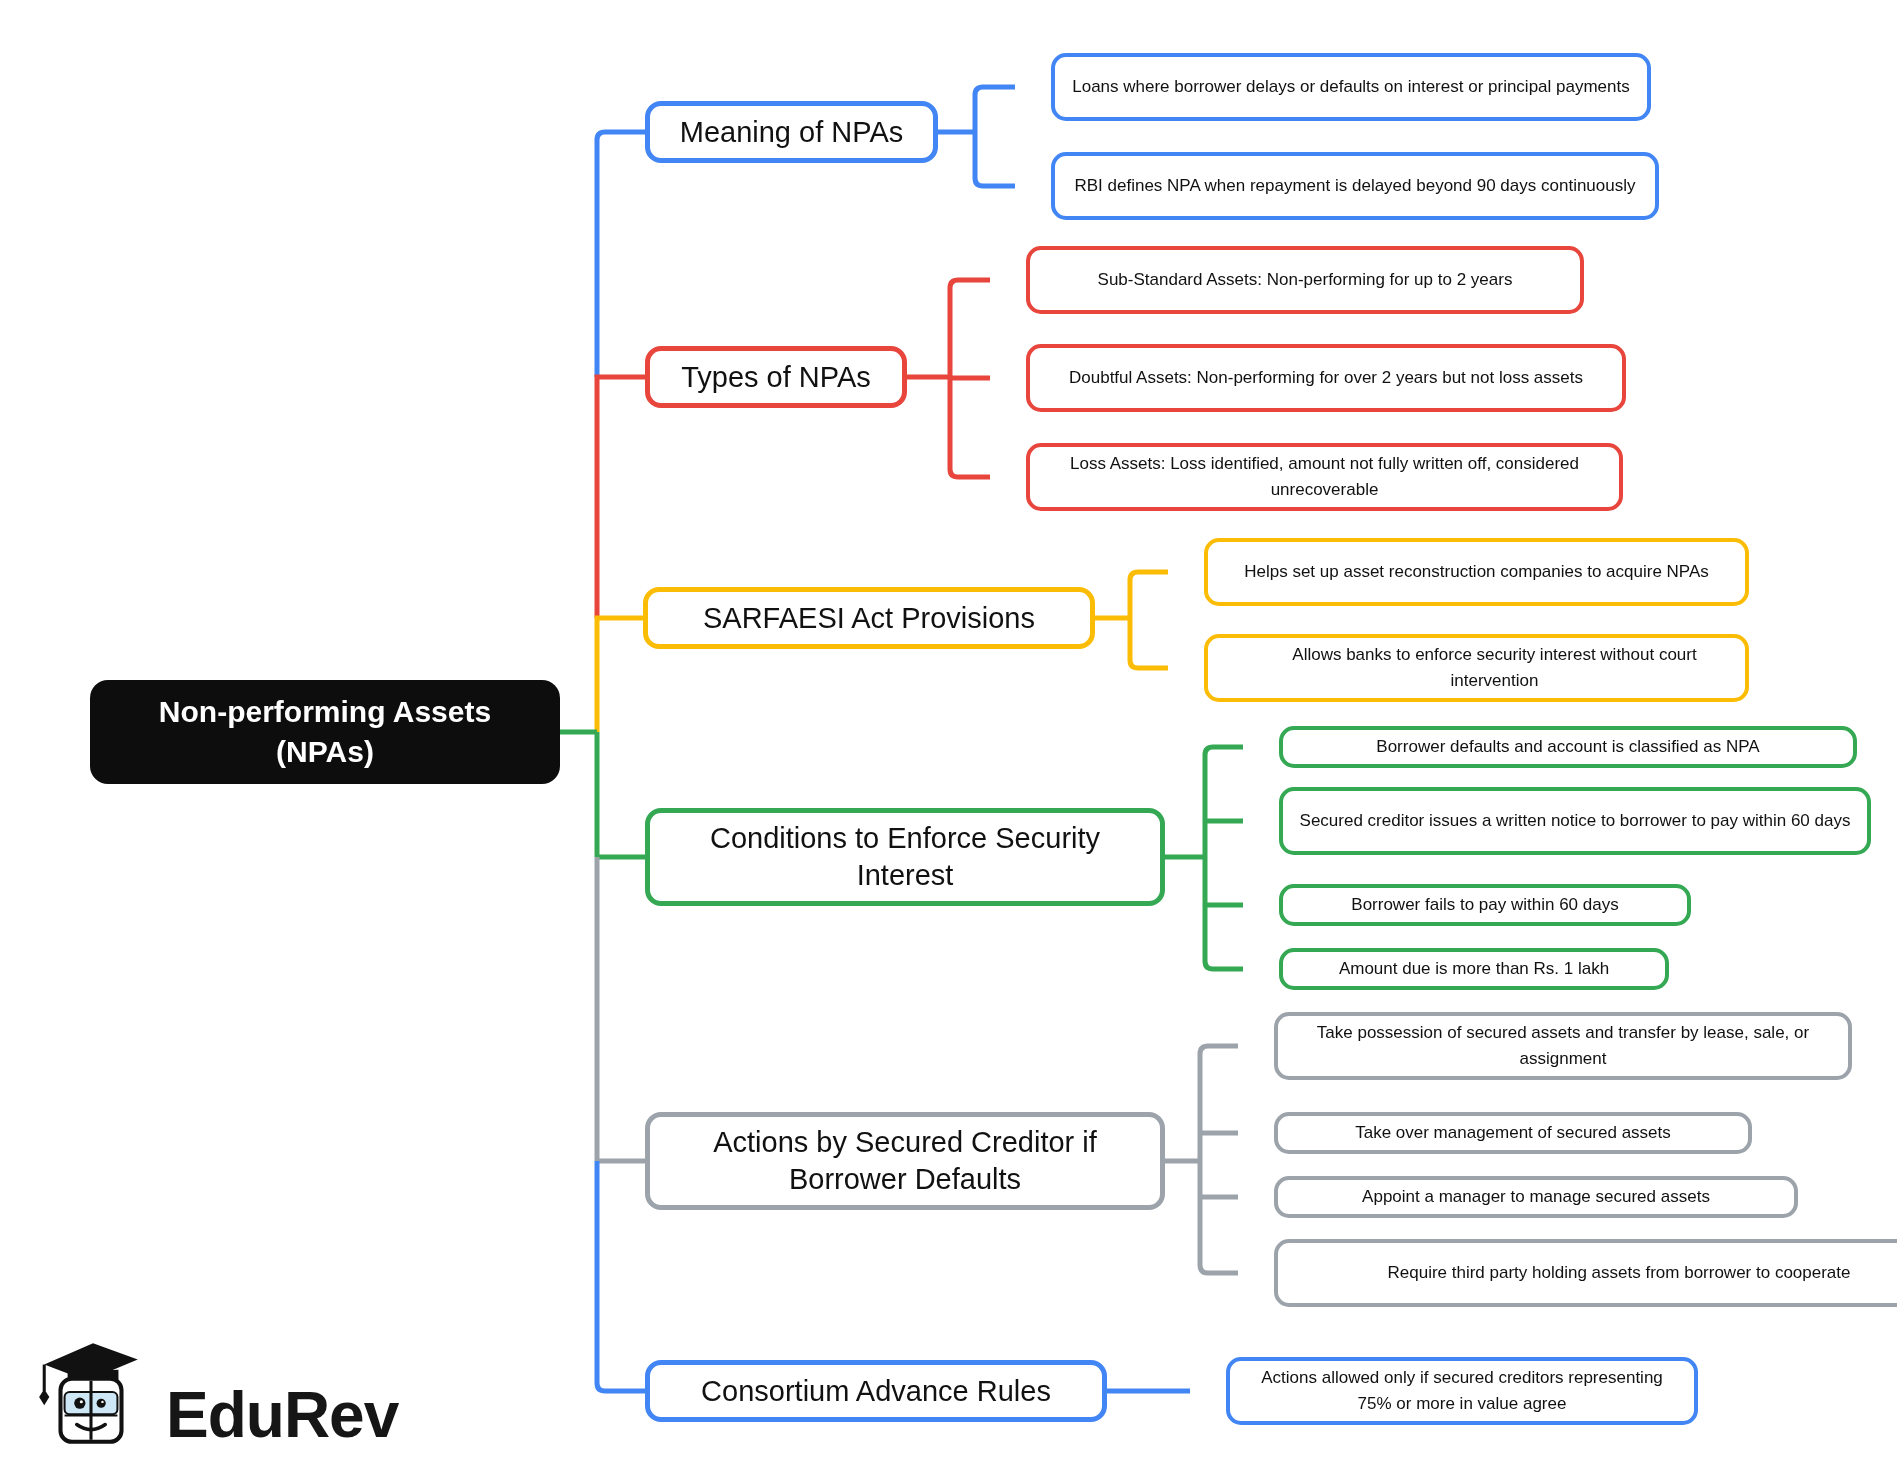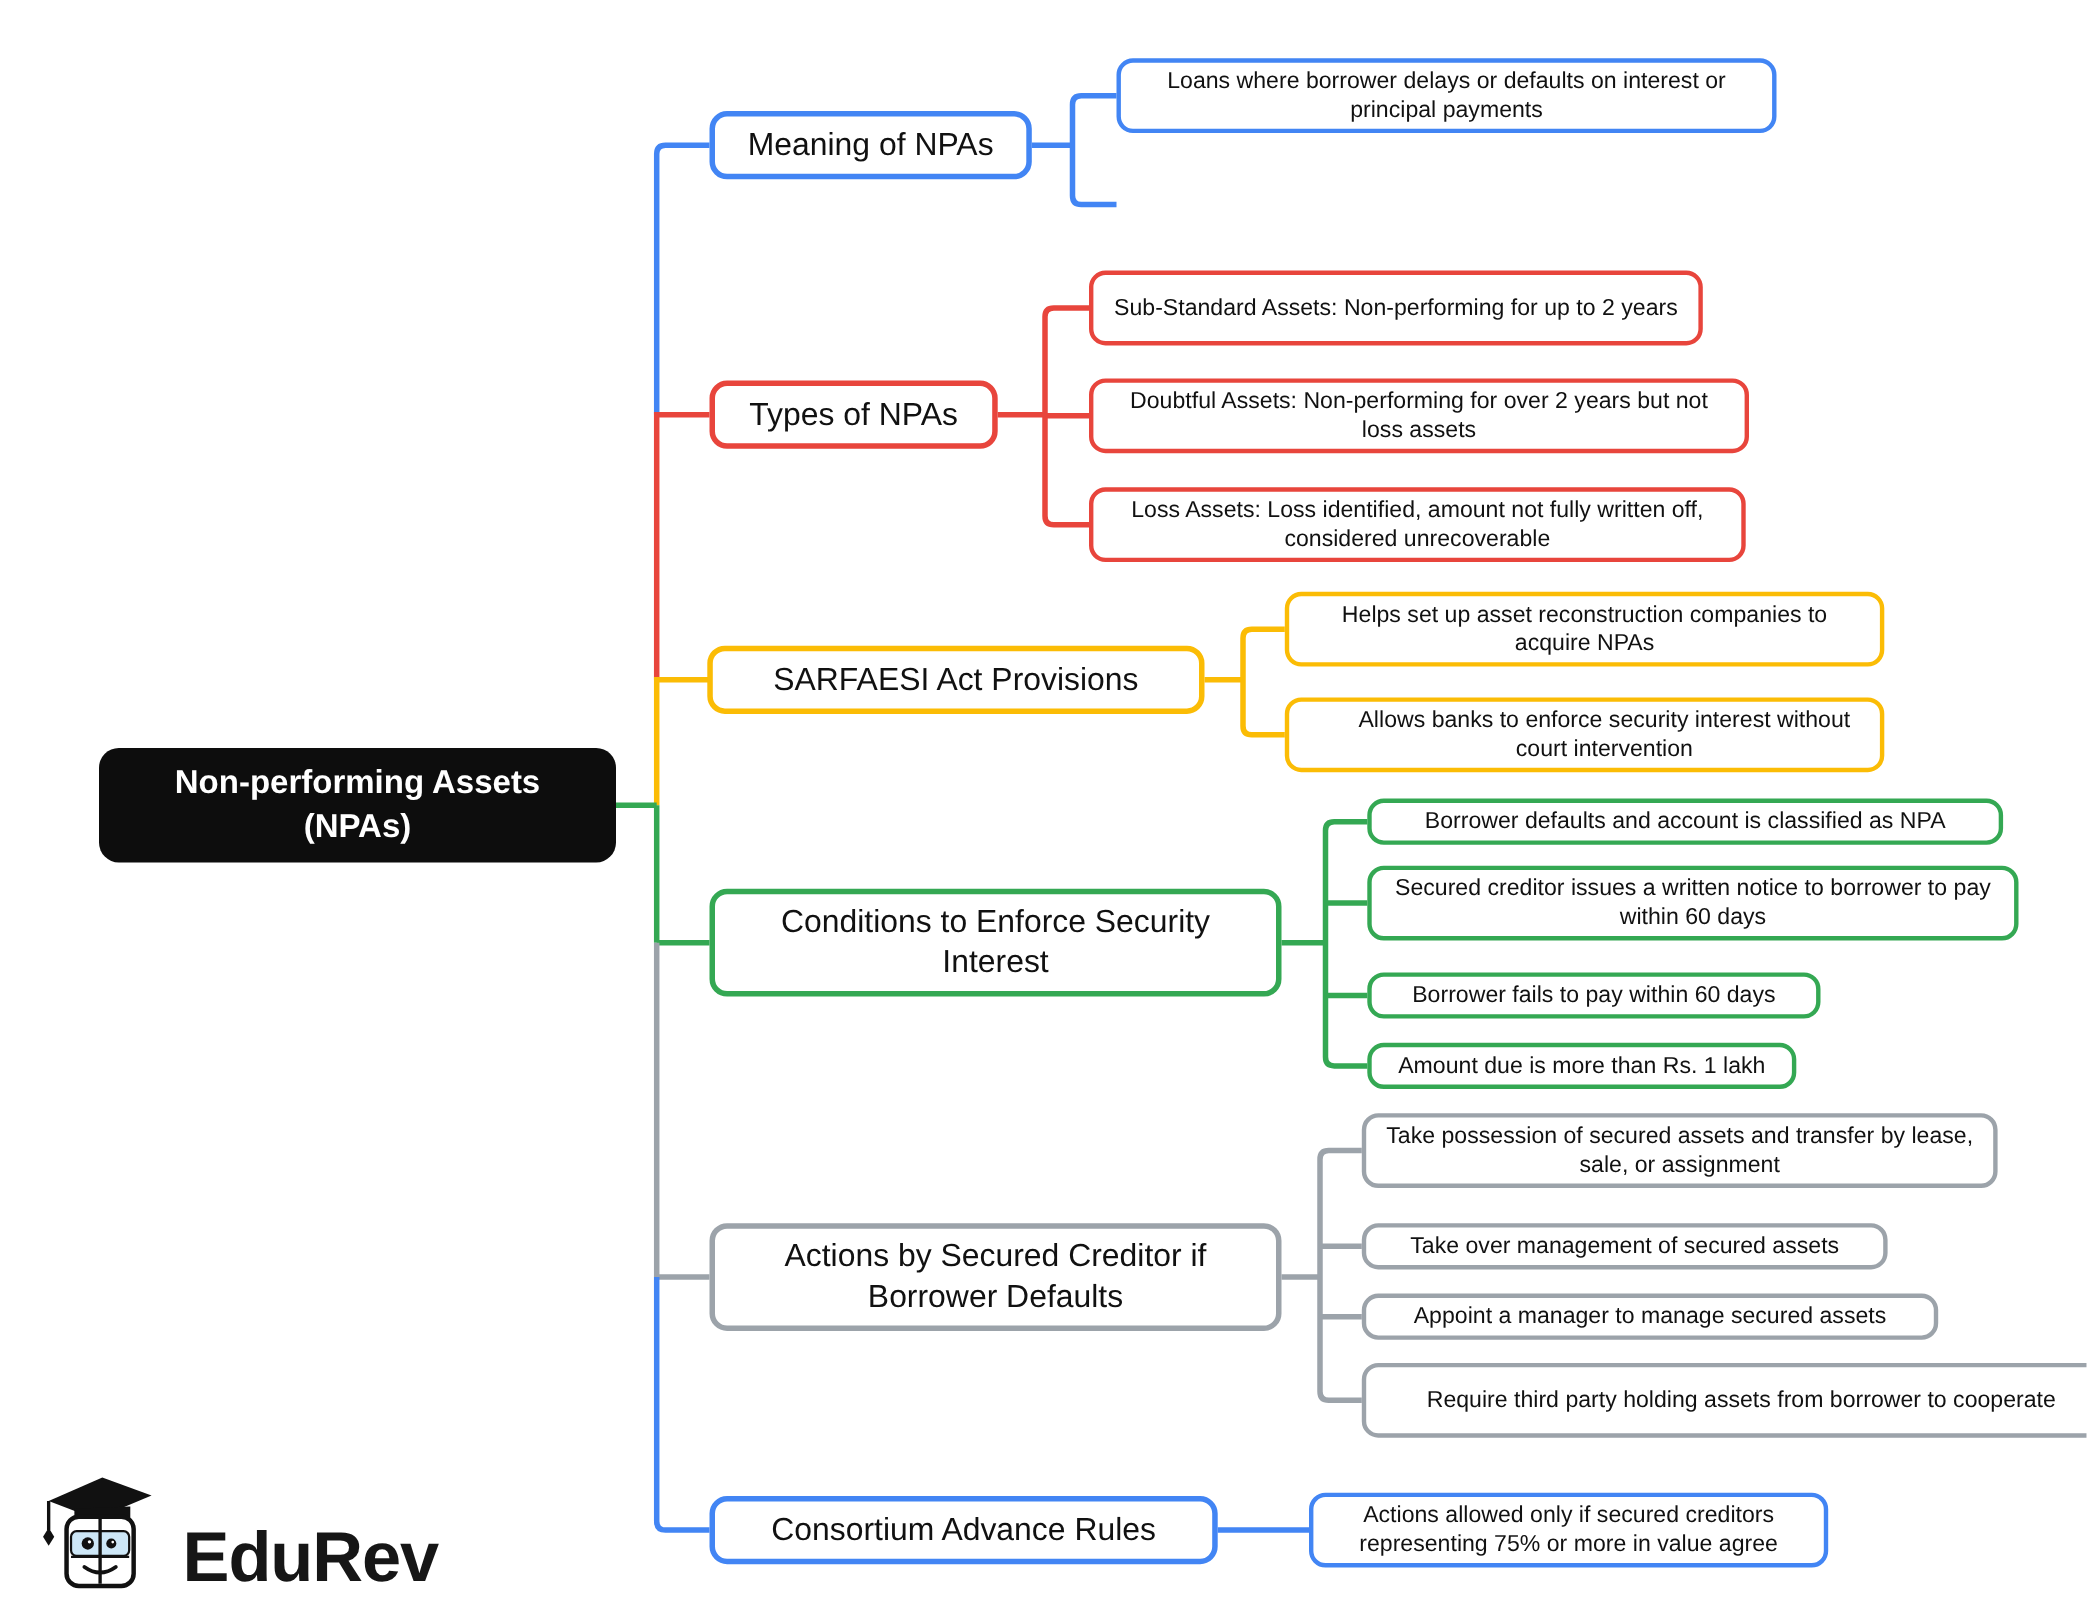--- a/index.html
+++ b/index.html
@@ -23,7 +23,7 @@
   }
   .child-node{
     border:4px solid #f9a8d4;border-radius:15px;
-    font-size:21px;line-height:26px;padding:3px 12px;
+    font-size:17px;line-height:26px;padding:3px 12px;margin-left:36px;
   }
   .logo{position:absolute;left:30px;top:1330px;display:flex;align-items:flex-end;gap:14px;}
   .logo-word{font-size:64px;font-weight:bold;color:#161616;letter-spacing:-1px;}

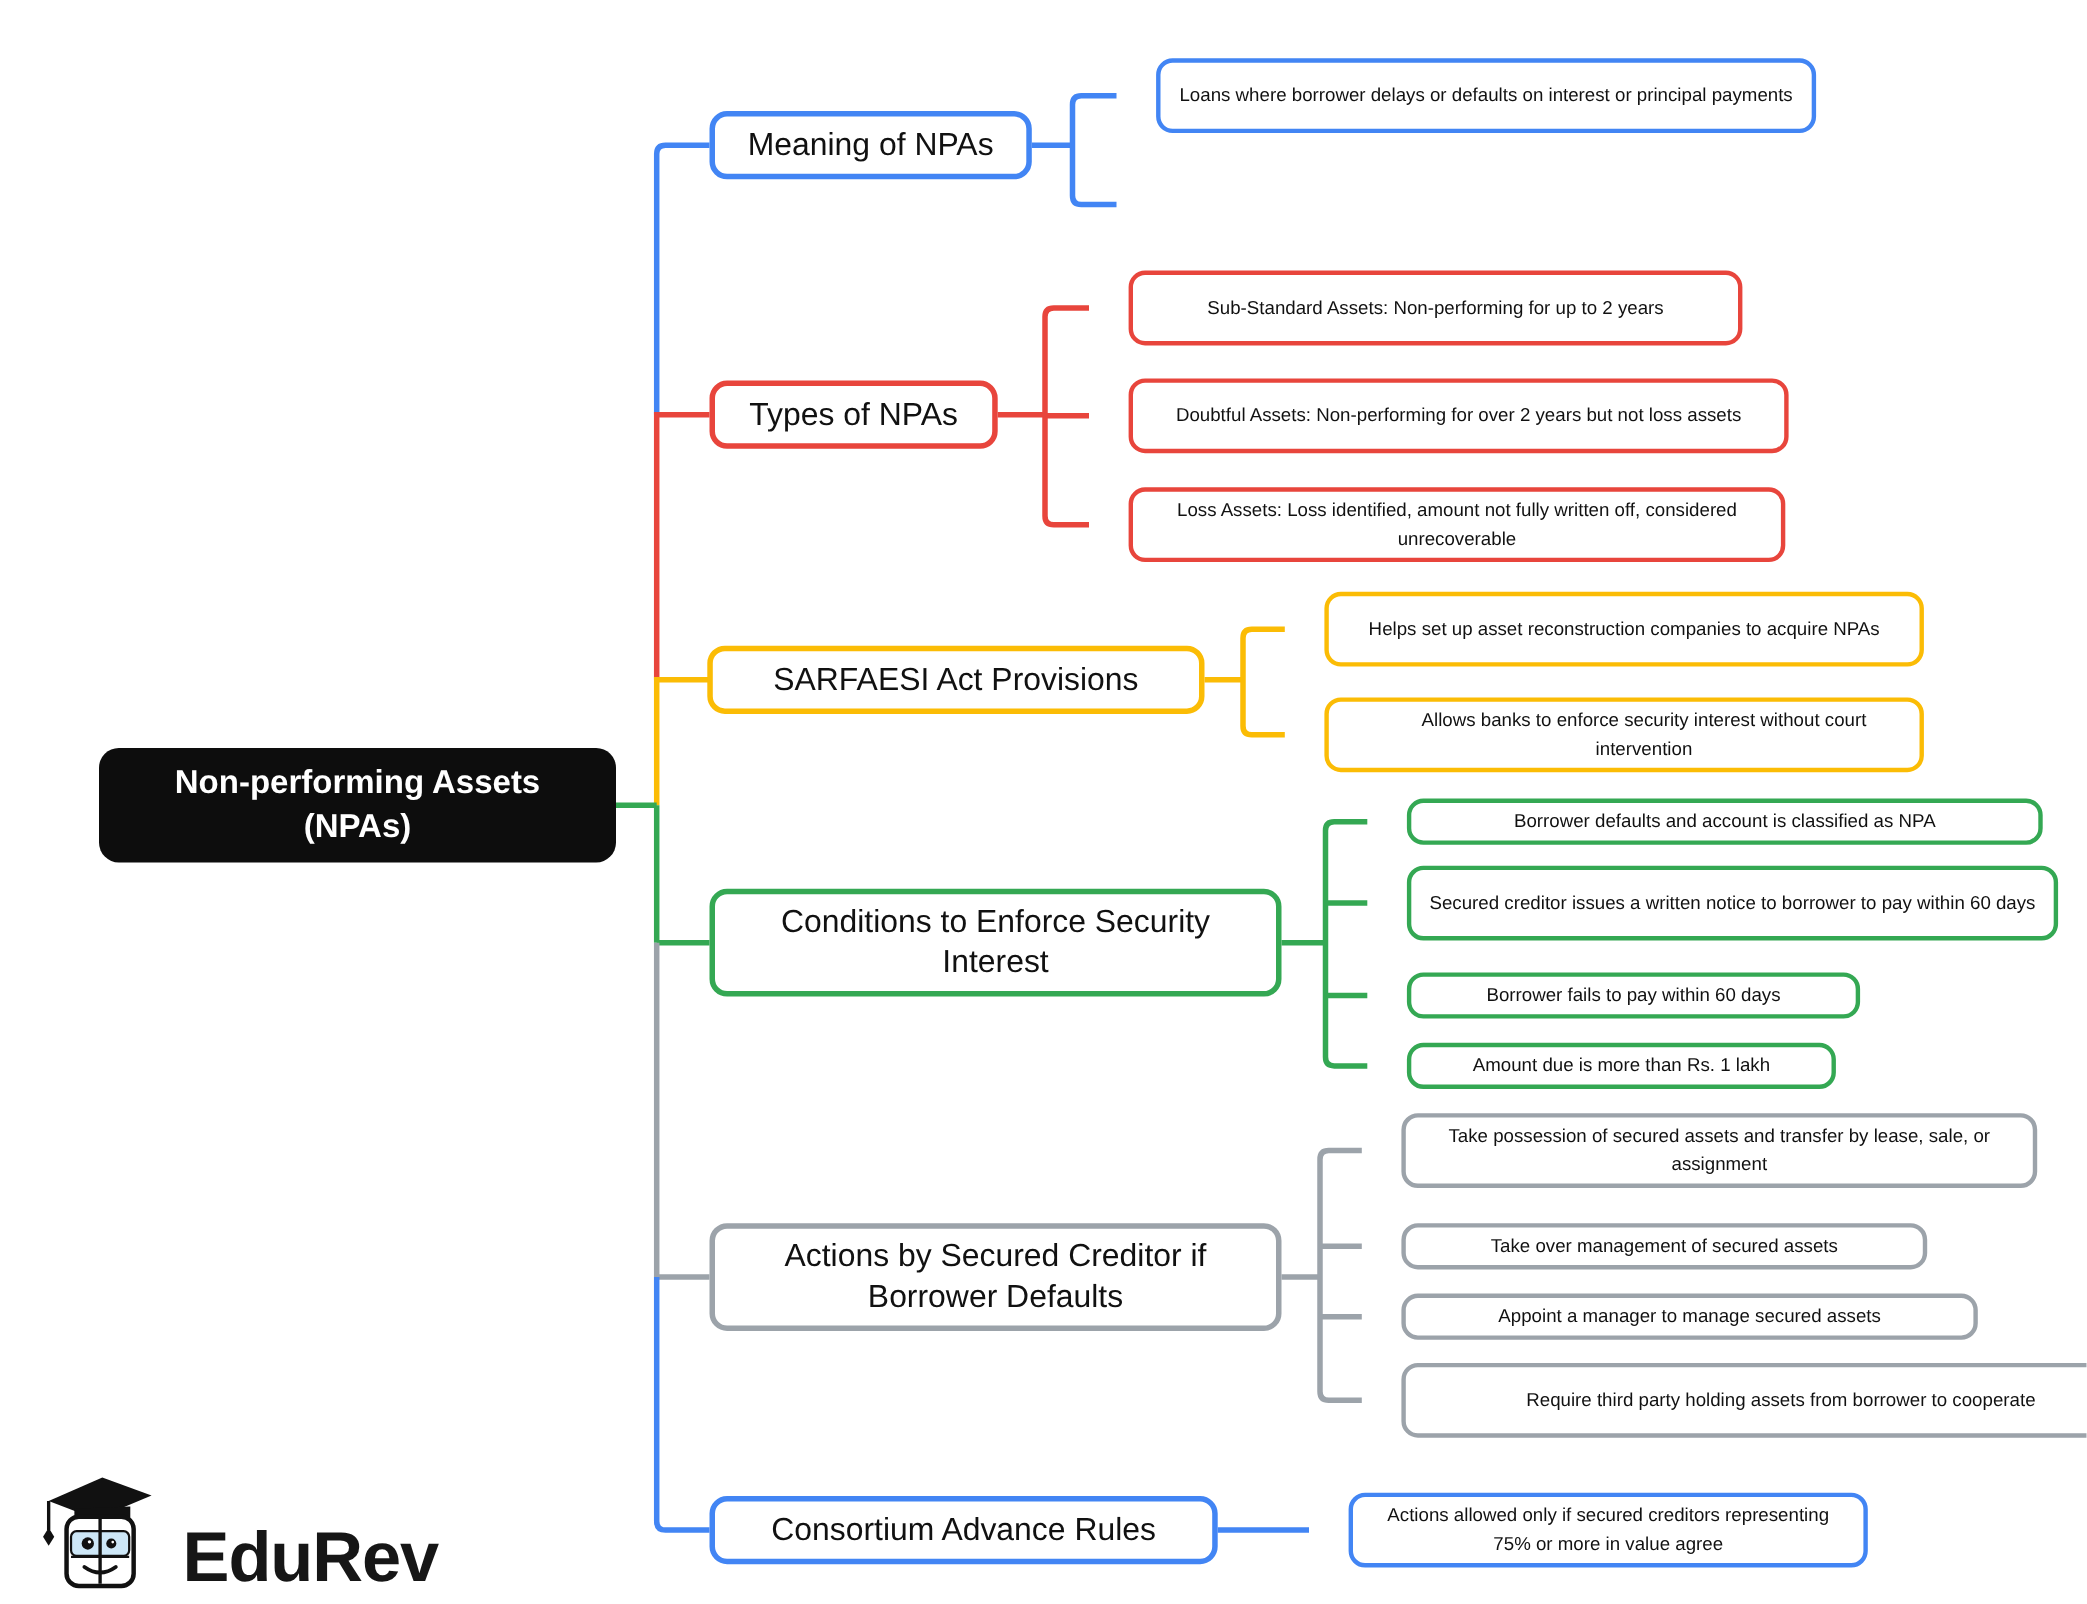--- a/index.html
+++ b/index.html
@@ -89,6 +89,7 @@
   <div class="node branch-label" style="left: 645px; top: 1360px; width: 462px; height: 62px; border-color: rgb(66, 133, 244);">Consortium Advance Rules</div>
 
   <div class="node child-node" style="left: 1015px; top: 53px; width: 600px; height: 68px; border-color: rgb(66, 133, 244);">Loans where borrower delays or defaults on interest or principal payments</div>
+  <div class="node child-node" style="left: 1015px; top: 152px; width: 608px; height: 68px; border-color: rgb(66, 133, 244);">RBI defines NPA when repayment is delayed beyond 90 days continuously</div>
 
   <div class="node child-node" style="left: 990px; top: 246px; width: 558px; height: 68px; border-color: rgb(232, 69, 60);">Sub-Standard Assets: Non-performing for up to 2 years</div>
   <div class="node child-node" style="left: 990px; top: 344px; width: 600px; height: 68px; border-color: rgb(232, 69, 60);">Doubtful Assets: Non-performing for over 2 years but not loss assets</div>

